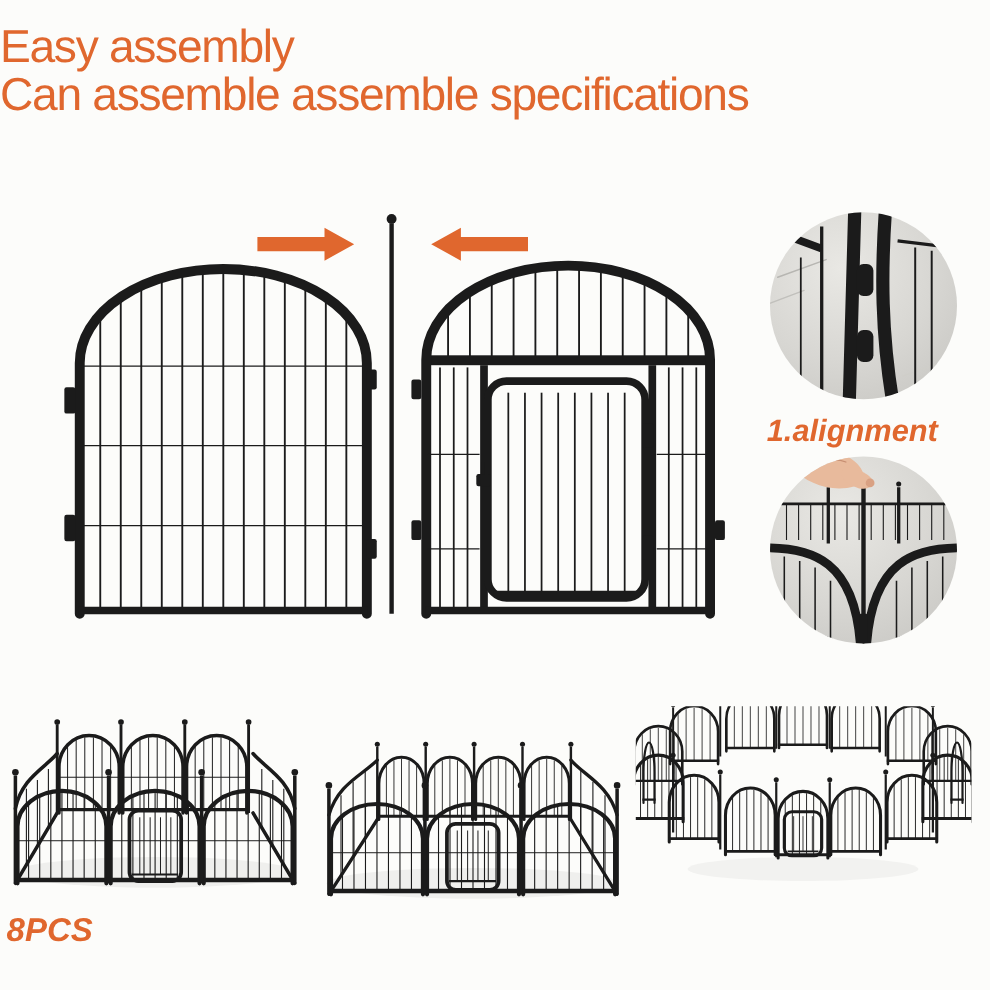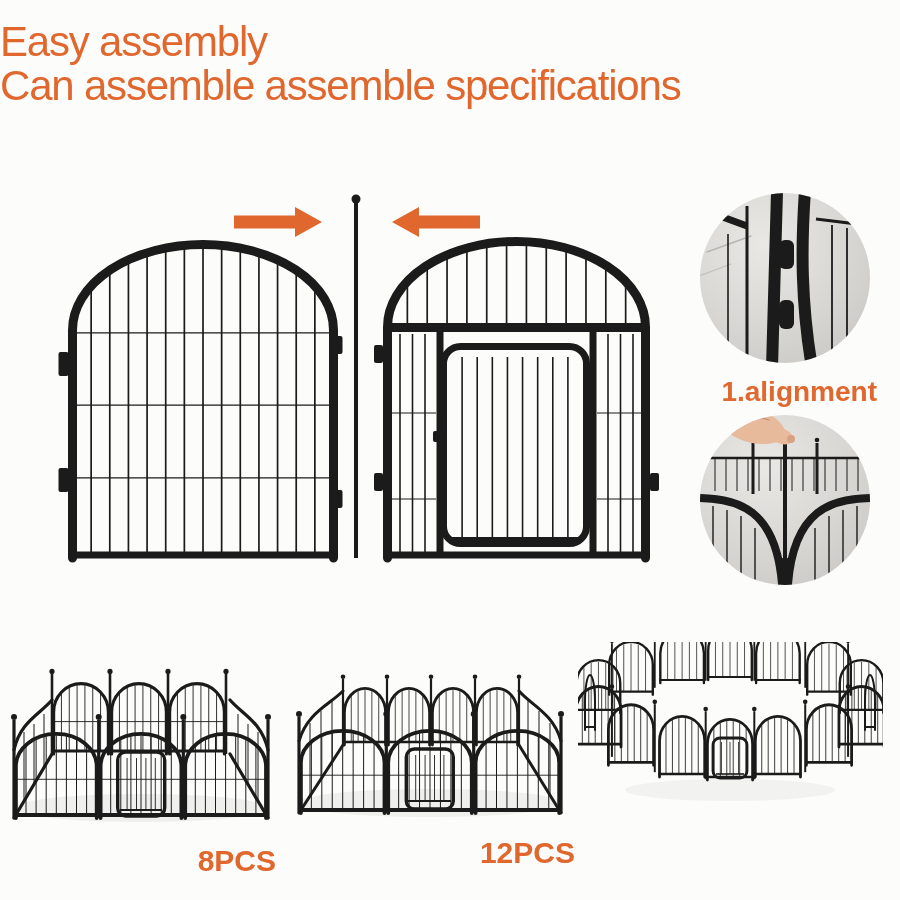--- a/index.html
+++ b/index.html
@@ -7,7 +7,7 @@
   .title{position:absolute;left:0;top:20px;width:100%;text-align:left;color:var(--accent,#E0672E);font-weight:normal;letter-spacing:-1.2px;}
   .title .l1,.title .l2{font-size:42px;line-height:44px;}
   figure{margin:0;position:absolute;}
-  figcaption{width:100%;text-align:right;font-weight:bold;color:var(--accent,#E0672E);}
+  figcaption{width:100%;text-align:left;font-weight:bold;color:var(--accent,#E0672E);font-style:italic;}
   .step-caption{font-size:28px;margin-top:6px;}
   .cfg-caption{font-size:30px;margin-top:10px;}
   svg{display:block;}

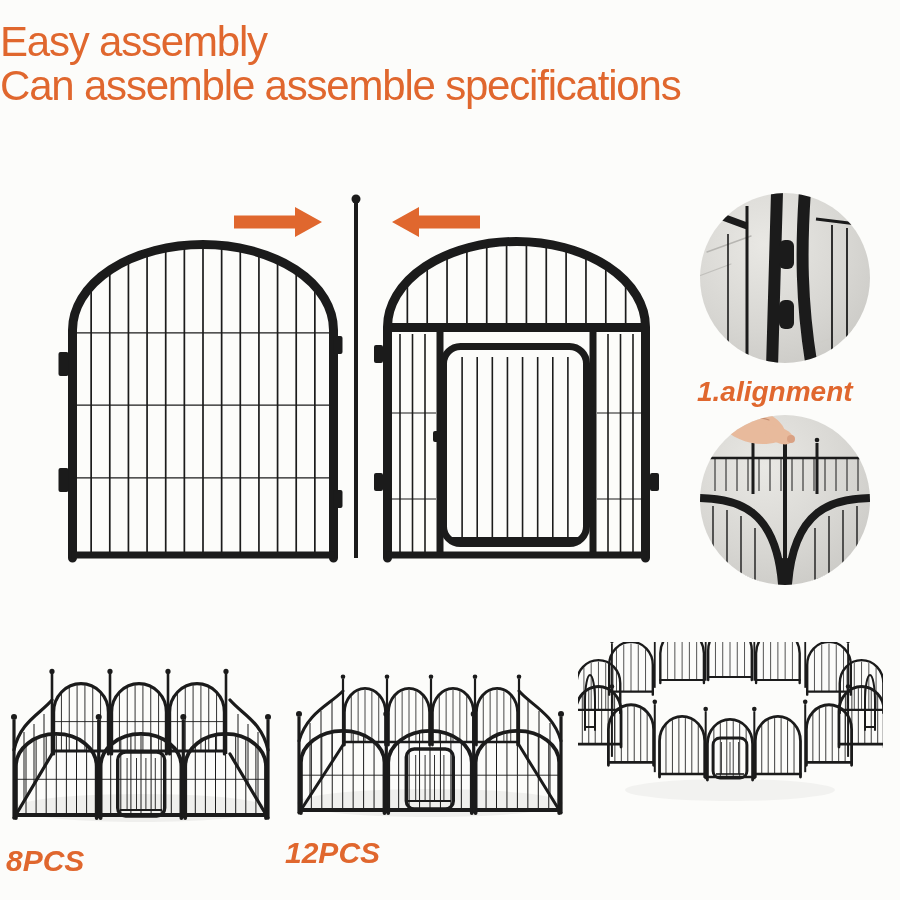--- a/index.html
+++ b/index.html
@@ -185,7 +185,7 @@
       </svg>
   </figure>
 
-  <figure style="left:6px;top:656px;width:270px">
+  <figure style="left:6px;top:641px;width:270px">
     <svg id="cfg8-svg" width="270" height="178" viewBox="0 0 270 178">
         <ellipse cx="135" cy="152" rx="127" ry="14" fill="rgba(0,0,0,0.05)"></ellipse>
         <g transform="translate(46,26)">

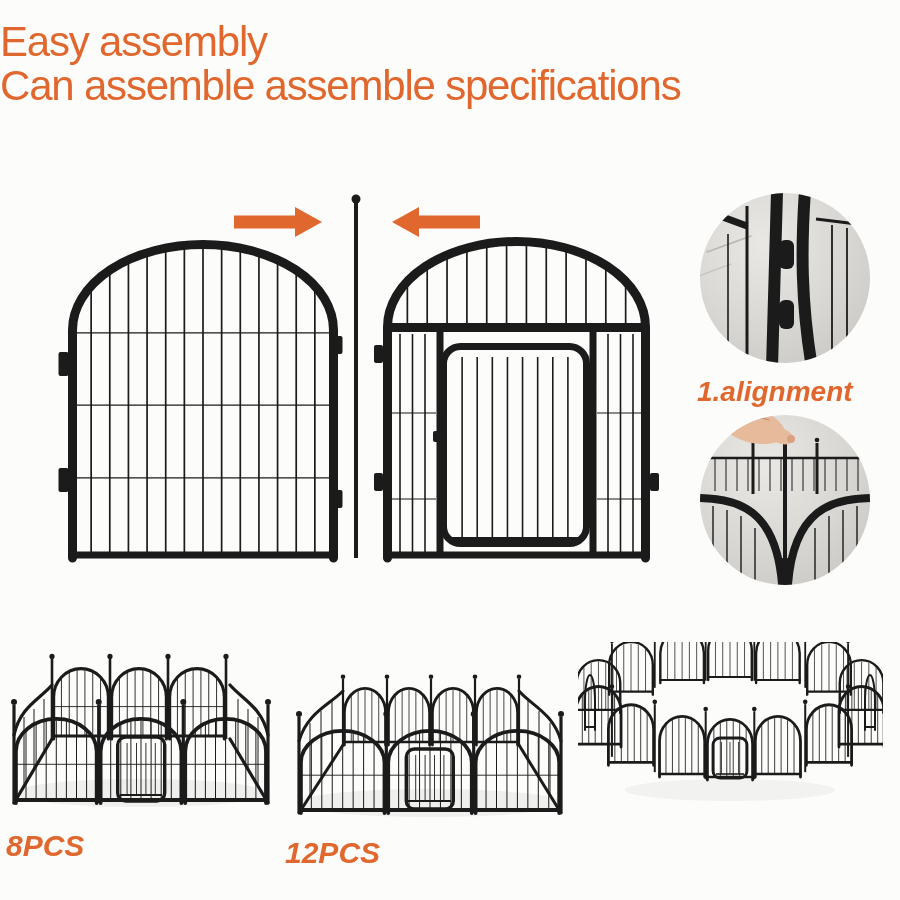--- a/index.html
+++ b/index.html
@@ -403,7 +403,6 @@
         <line x1="276" y1="72" x2="276" y2="168" stroke="#1B1B1B" stroke-width="3.2"></line>
         <circle cx="276" cy="69" r="3" fill="#1B1B1B"></circle>
       </svg>
-    <figcaption class="cfg-caption">12PCS</figcaption>
   </figure>
 
   <figure style="left:578px;top:642px;width:305px">

